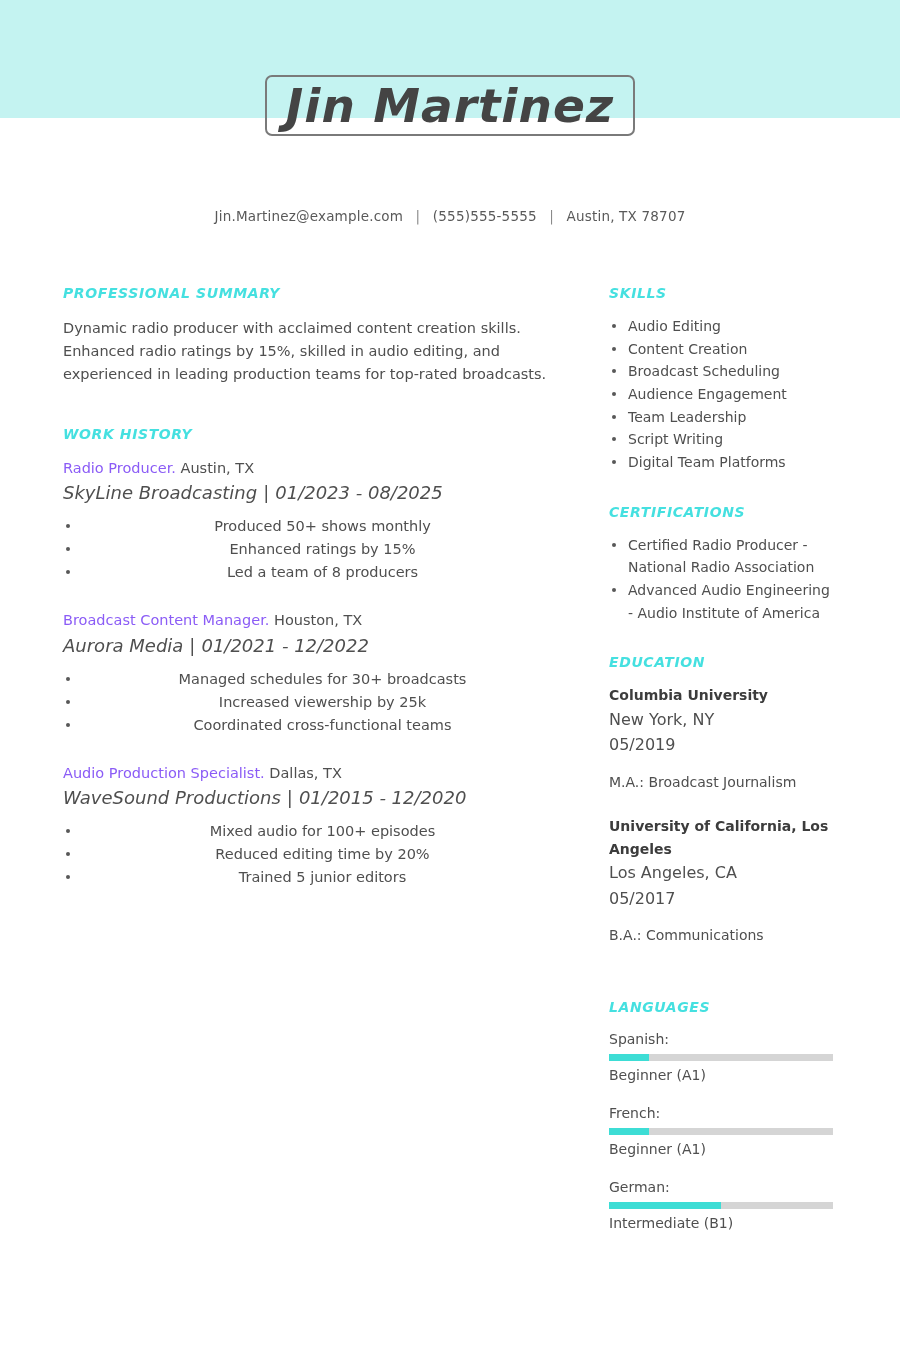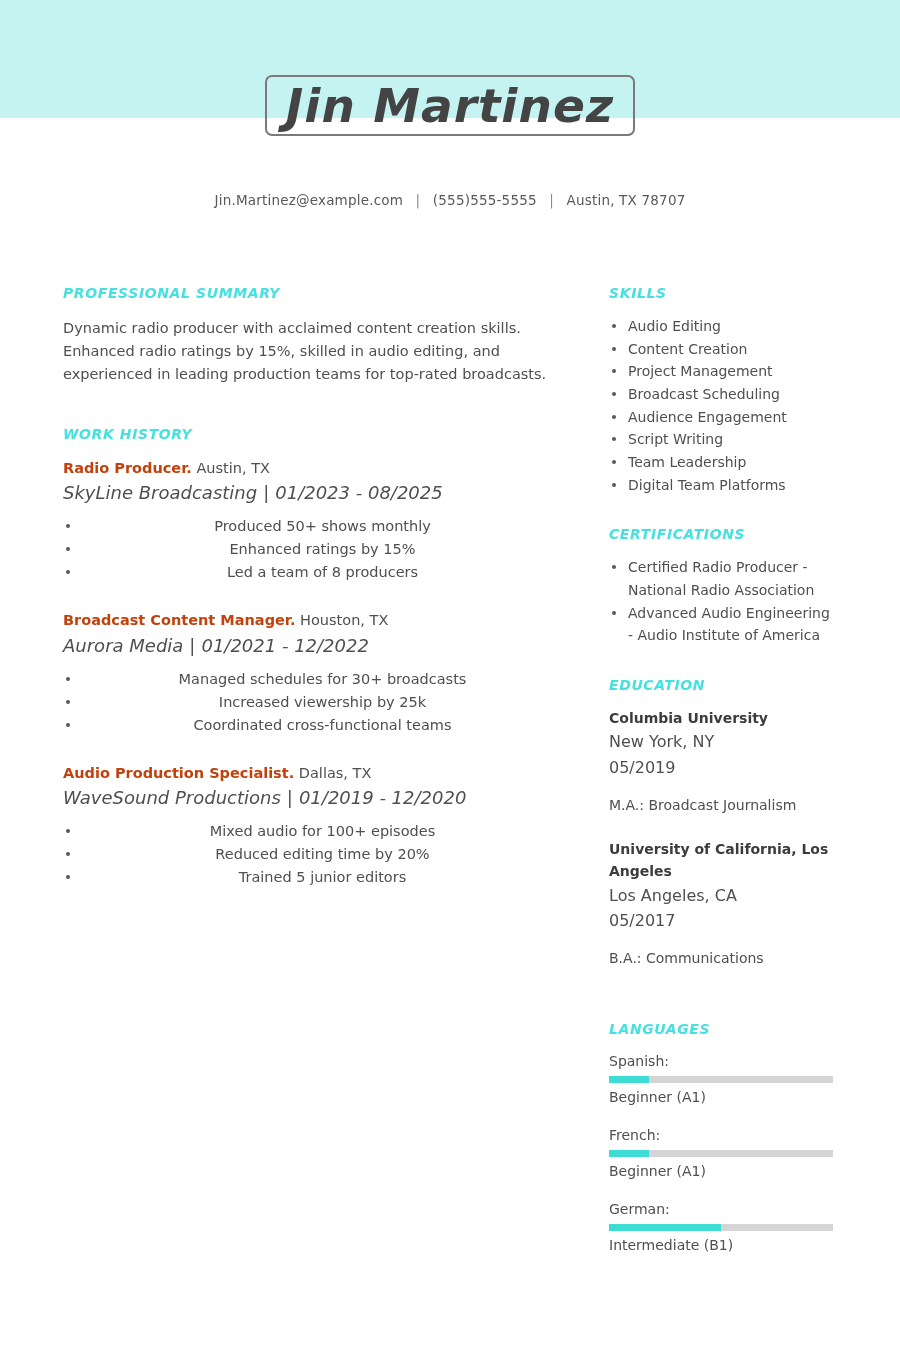--- a/index.html
+++ b/index.html
@@ -50,7 +50,7 @@
   }
   .contact-line {
     position: absolute;
-    top: 192px;
+    top: 208px;
     left: 0;
     width: 900px;
     text-align: center;

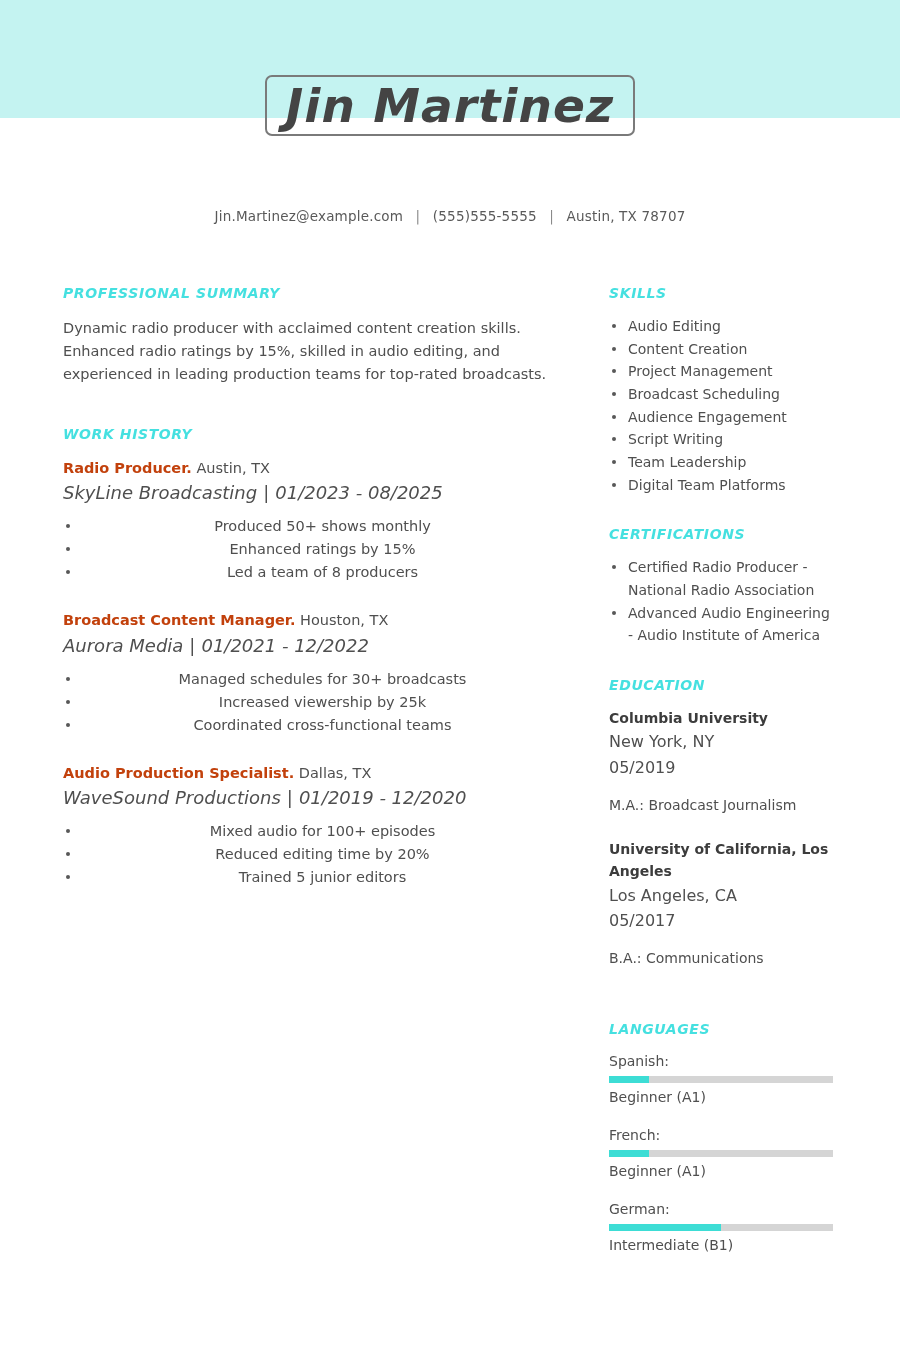--- a/index.html
+++ b/index.html
@@ -307,7 +307,6 @@
       <ul class="side-list" id="skills-list">
           <li>Audio Editing</li>
           <li>Content Creation</li>
-          <li>Project Management</li>
           <li>Broadcast Scheduling</li>
           <li>Audience Engagement</li>
           <li>Script Writing</li>

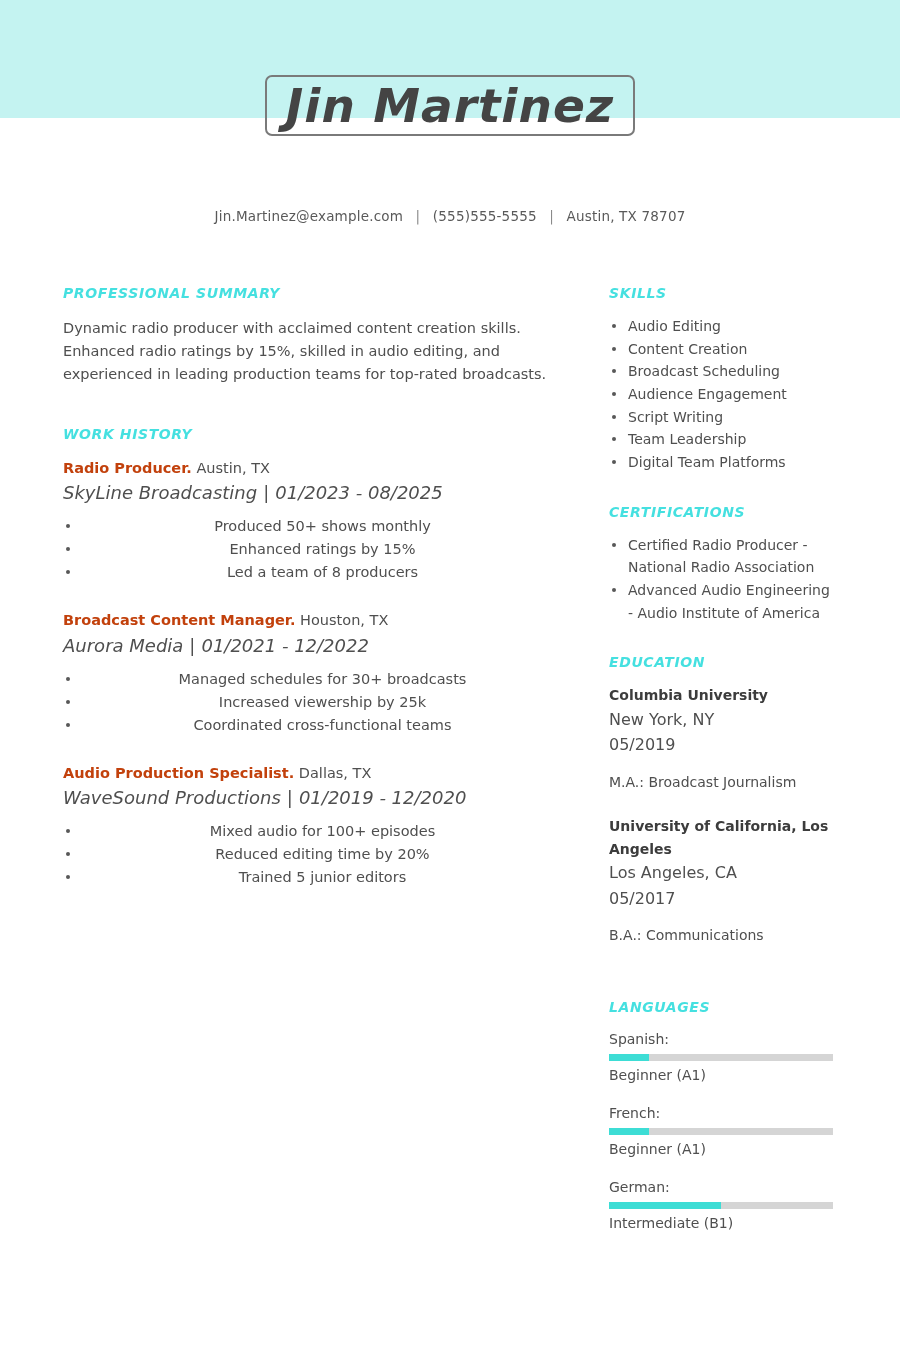--- a/index.html
+++ b/index.html
@@ -309,8 +309,8 @@
           <li>Content Creation</li>
           <li>Broadcast Scheduling</li>
           <li>Audience Engagement</li>
+          <li>Team Leadership</li>
           <li>Script Writing</li>
-          <li>Team Leadership</li>
           <li>Digital Team Platforms</li>
         </ul>
     </div>

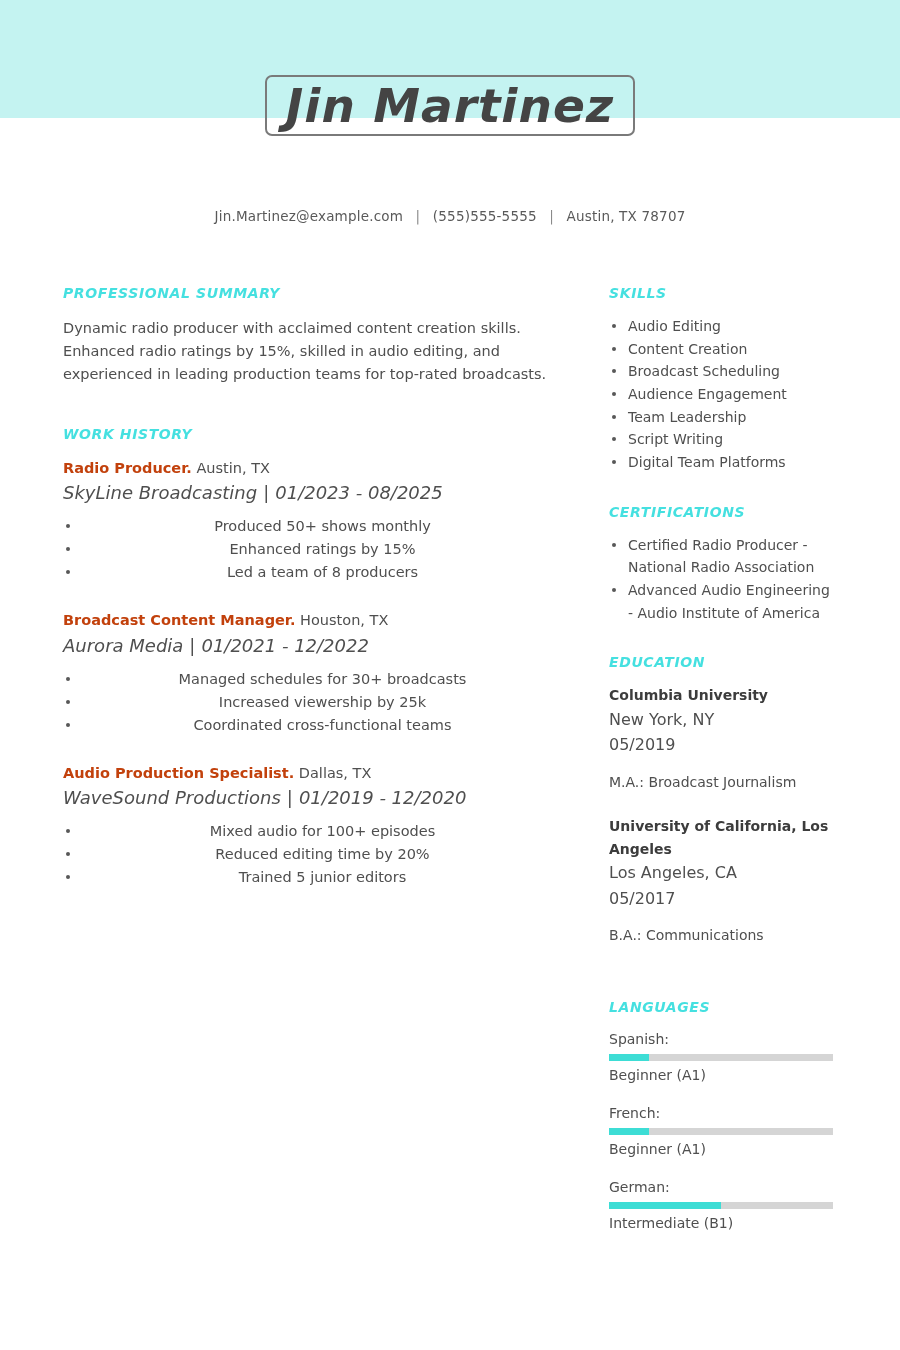--- a/index.html
+++ b/index.html
@@ -122,8 +122,8 @@
     color: #4f4f4f;
   }
   .job-title {
-    font-weight: bold;
-    color: #c2410c;
+    font-weight: normal;
+    color: #8b5cf6;
   }
   .job-line2 {
     font-size: 18px;

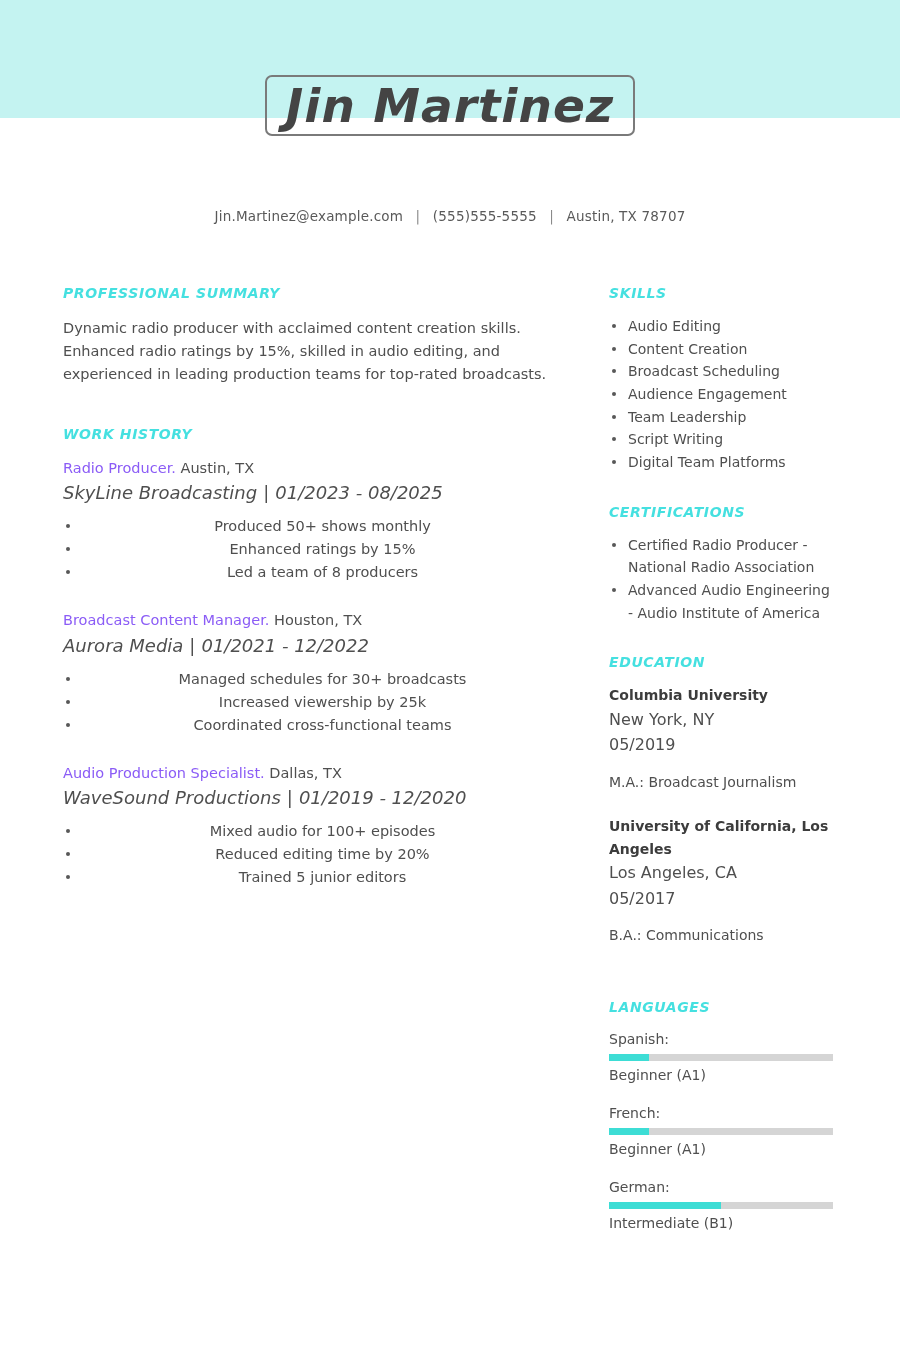--- a/index.html
+++ b/index.html
@@ -288,7 +288,7 @@
           </div>
           <div class="job">
             <div class="job-line1"><span class="job-title">Audio Production Specialist.</span><span> Dallas, TX</span></div>
-            <div class="job-line2"><span>WaveSound Productions</span><span class="job-sep">|</span><span>01/2019 - 12/2020</span></div>
+            <div class="job-line2"><span>WaveSound Productions</span><span class="job-sep">|</span><span>01/2015 - 12/2020</span></div>
             <ul class="bullets">
               <li>Mixed audio for 100+ episodes</li>
               <li>Reduced editing time by 20%</li>

